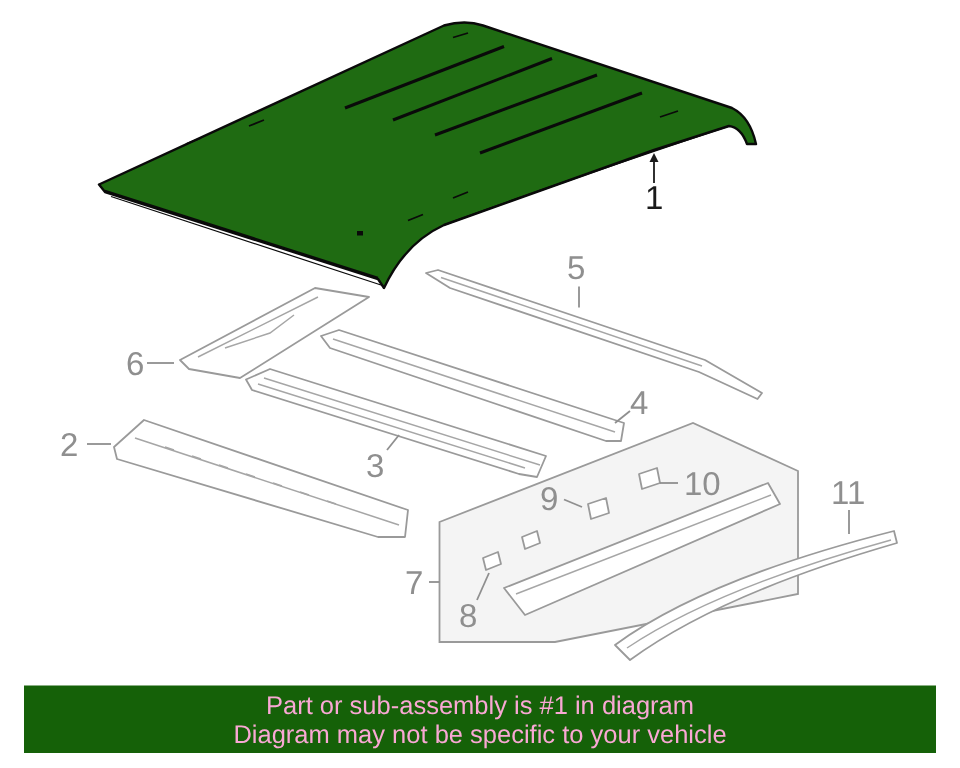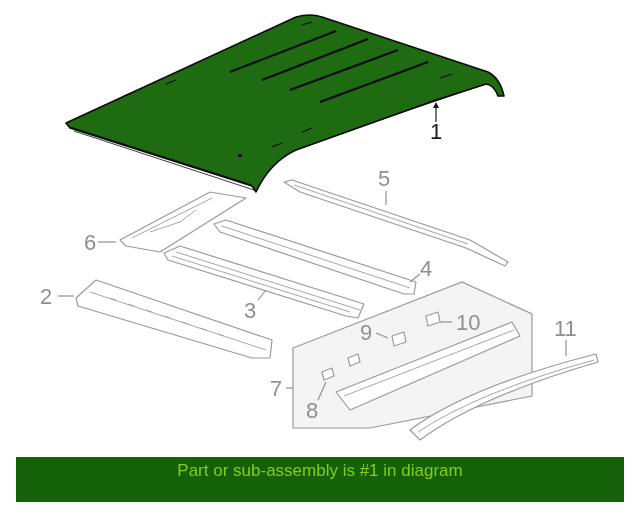--- a/index.html
+++ b/index.html
@@ -12,7 +12,7 @@
   .leader { stroke: #8f8f8f; stroke-width: 1.2; fill: none; }
   #banner {
     position: absolute; left: 16px; top: 457px; width: 608px; height: 45px;
-    background: #156108; color: #84cc16; text-align: center;
+    background: #156108; color: #f9a8d4; text-align: center;
     font-size: 17px; line-height: 19px; padding-top: 4px; box-sizing: border-box;
   }
   #banner div { white-space: nowrap; }

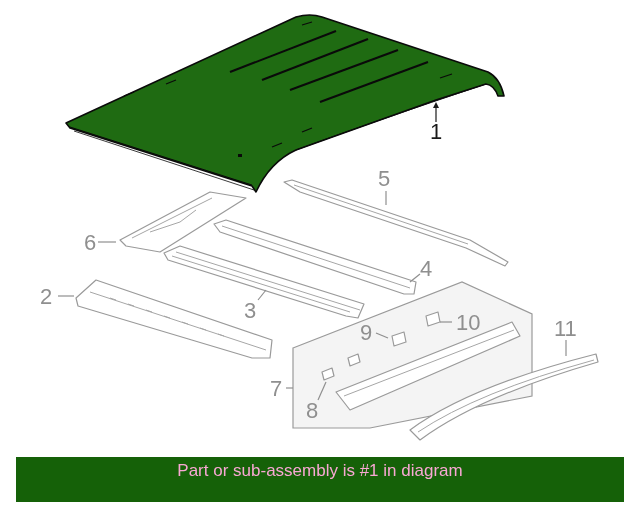--- a/index.html
+++ b/index.html
@@ -105,6 +105,7 @@
 
 <div id="banner">
   <div>Part or sub-assembly is #1 in diagram</div>
+  <div>Diagram may not be specific to your vehicle</div>
 </div>
 
 </body></html>

